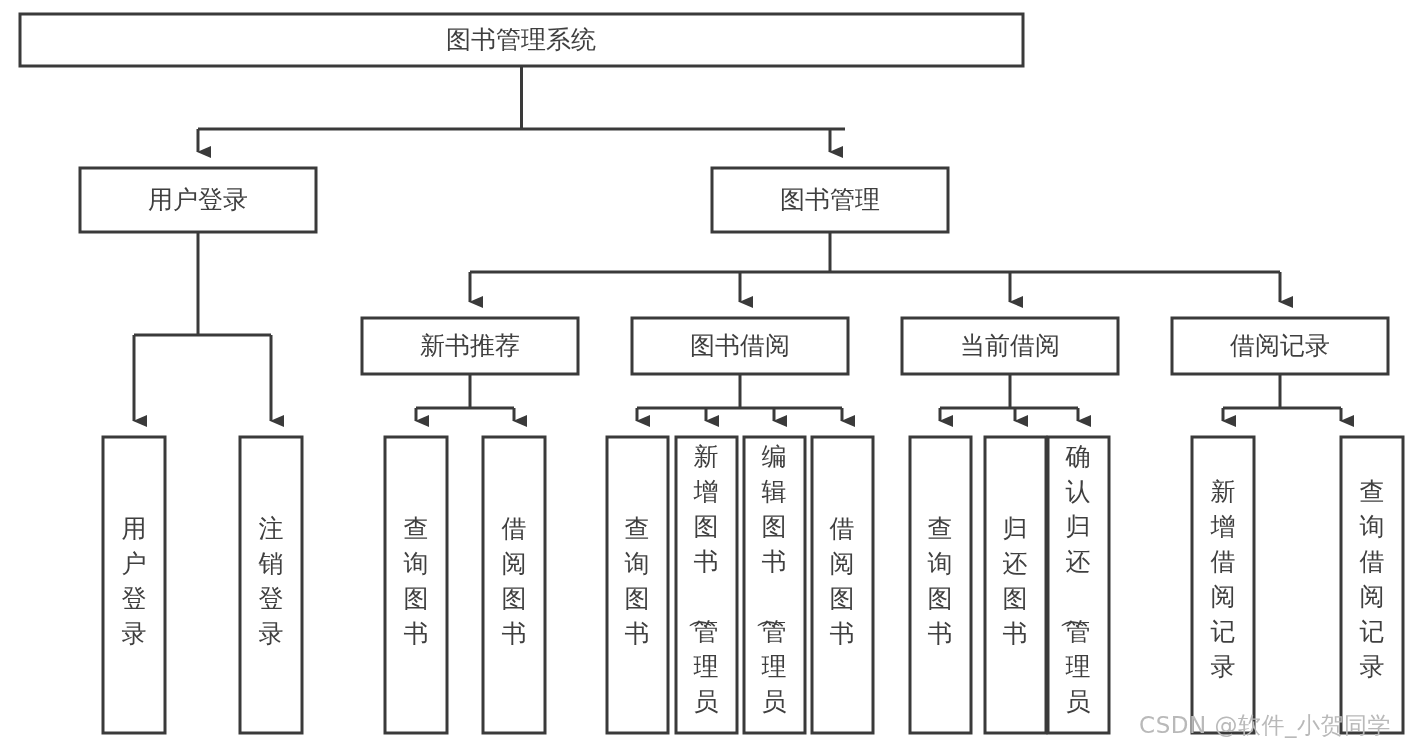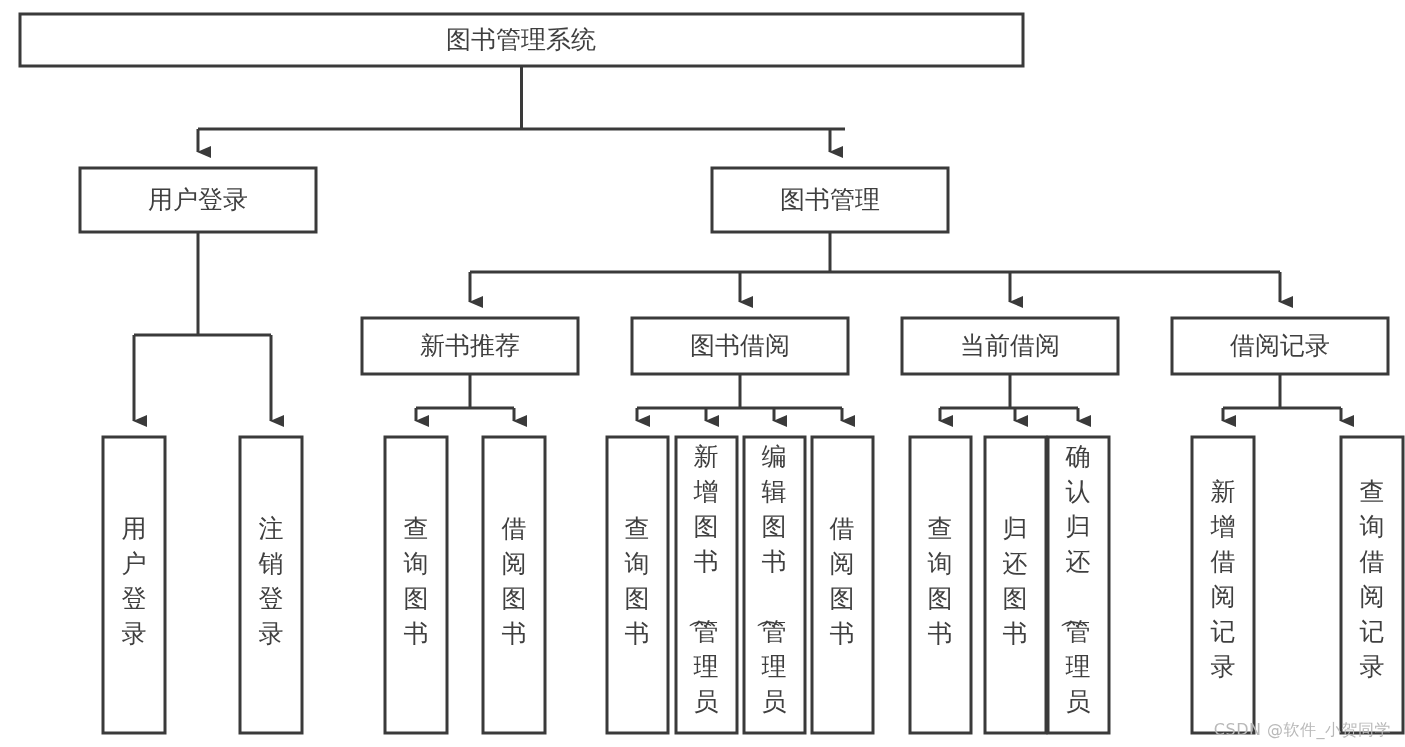--- a/index.html
+++ b/index.html
@@ -51,7 +51,7 @@
     right: 14px;
     bottom: 6px;
     font-family: "DejaVu Sans", "Liberation Sans", sans-serif;
-    font-size: 16px;
+    font-size: 23px;
     color: #b9b9b9;
     letter-spacing: 0.5px;
     white-space: nowrap;

